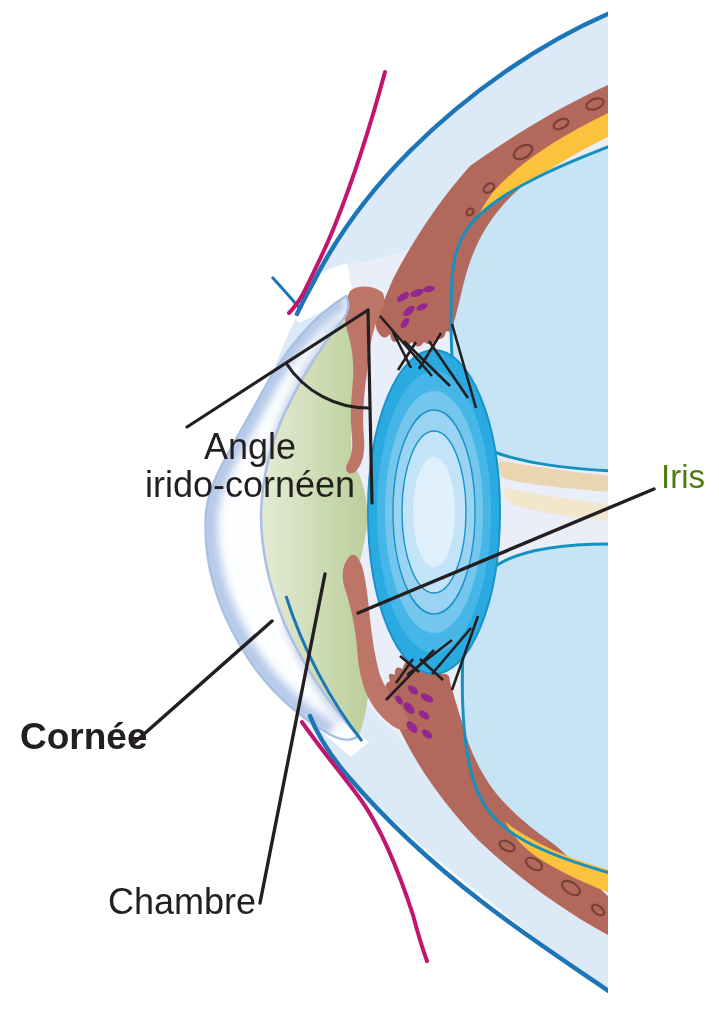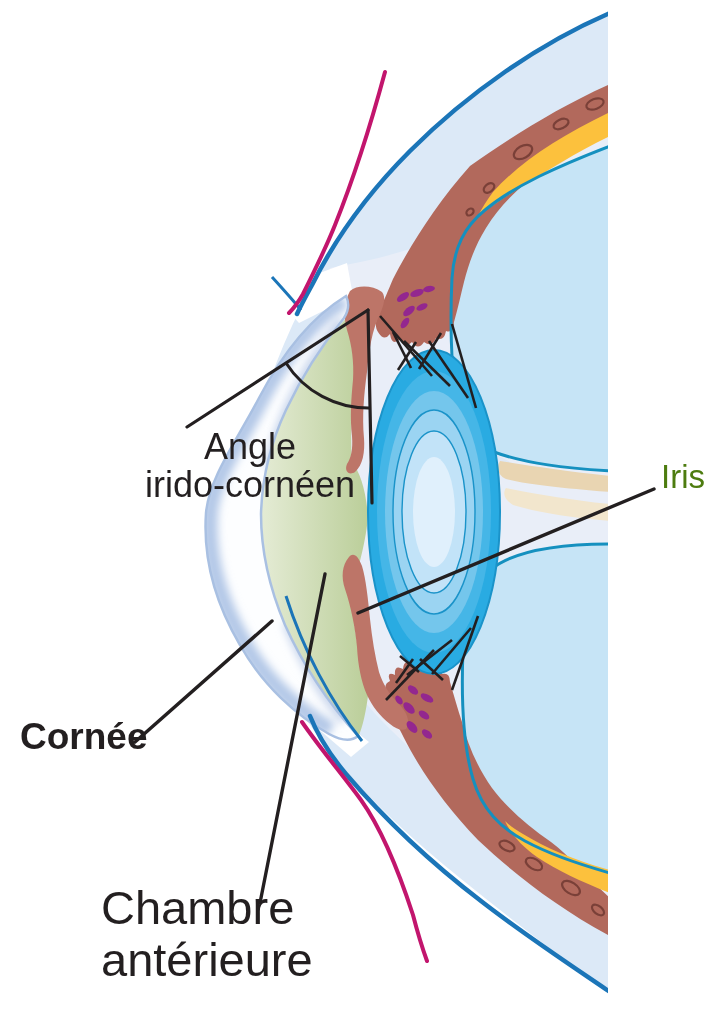--- a/index.html
+++ b/index.html
@@ -9,7 +9,7 @@
   .label{position:absolute;color:#231f20;white-space:nowrap;}
   #angle-label{left:95px;top:428px;width:310px;text-align:center;font-size:36px;line-height:1.06;}
   #cornee-label{left:20px;top:716px;font-size:37px;font-weight:bold;}
-  #chambre-label{left:101px;top:882px;font-size:47px;line-height:1.1;}
+  #chambre-label{left:108px;top:882px;font-size:36px;line-height:1.1;}
   #iris-label{left:661px;top:458px;font-size:33px;}
 </style>
 </head>

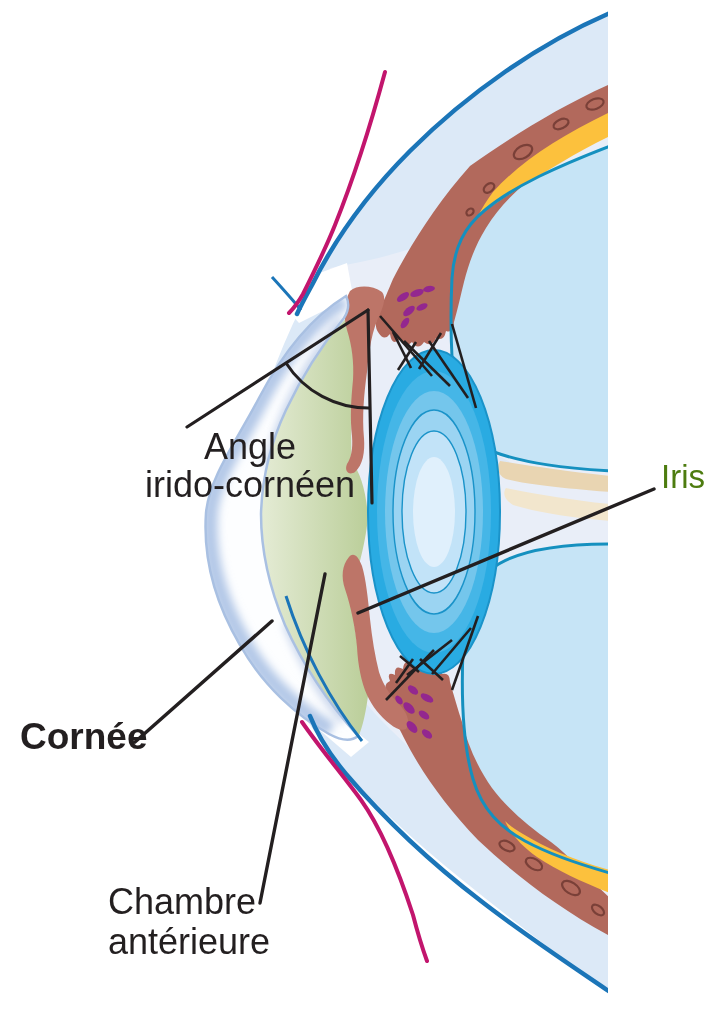--- a/index.html
+++ b/index.html
@@ -153,7 +153,6 @@
   <div class="label" id="cornee-label" style="color: rgb(35, 31, 32);">Cornée</div>
   <div class="label" id="chambre-label" style="color: rgb(35, 31, 32);">
     <div>Chambre</div>
-    <div>antérieure</div>
   </div>
 </div>
 

